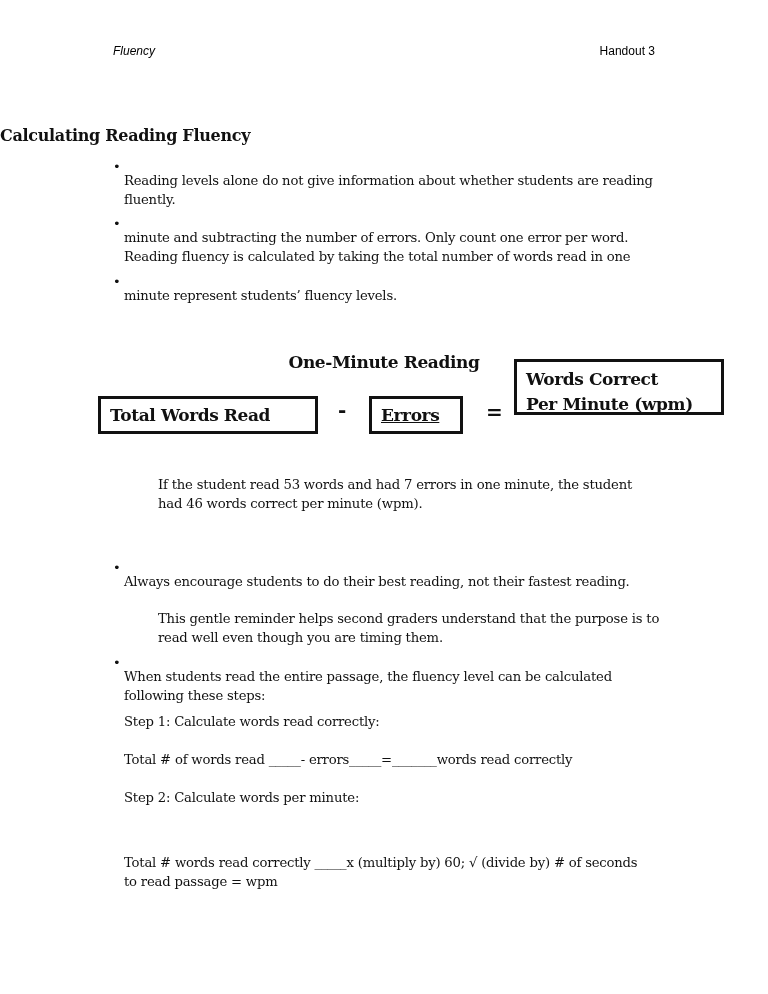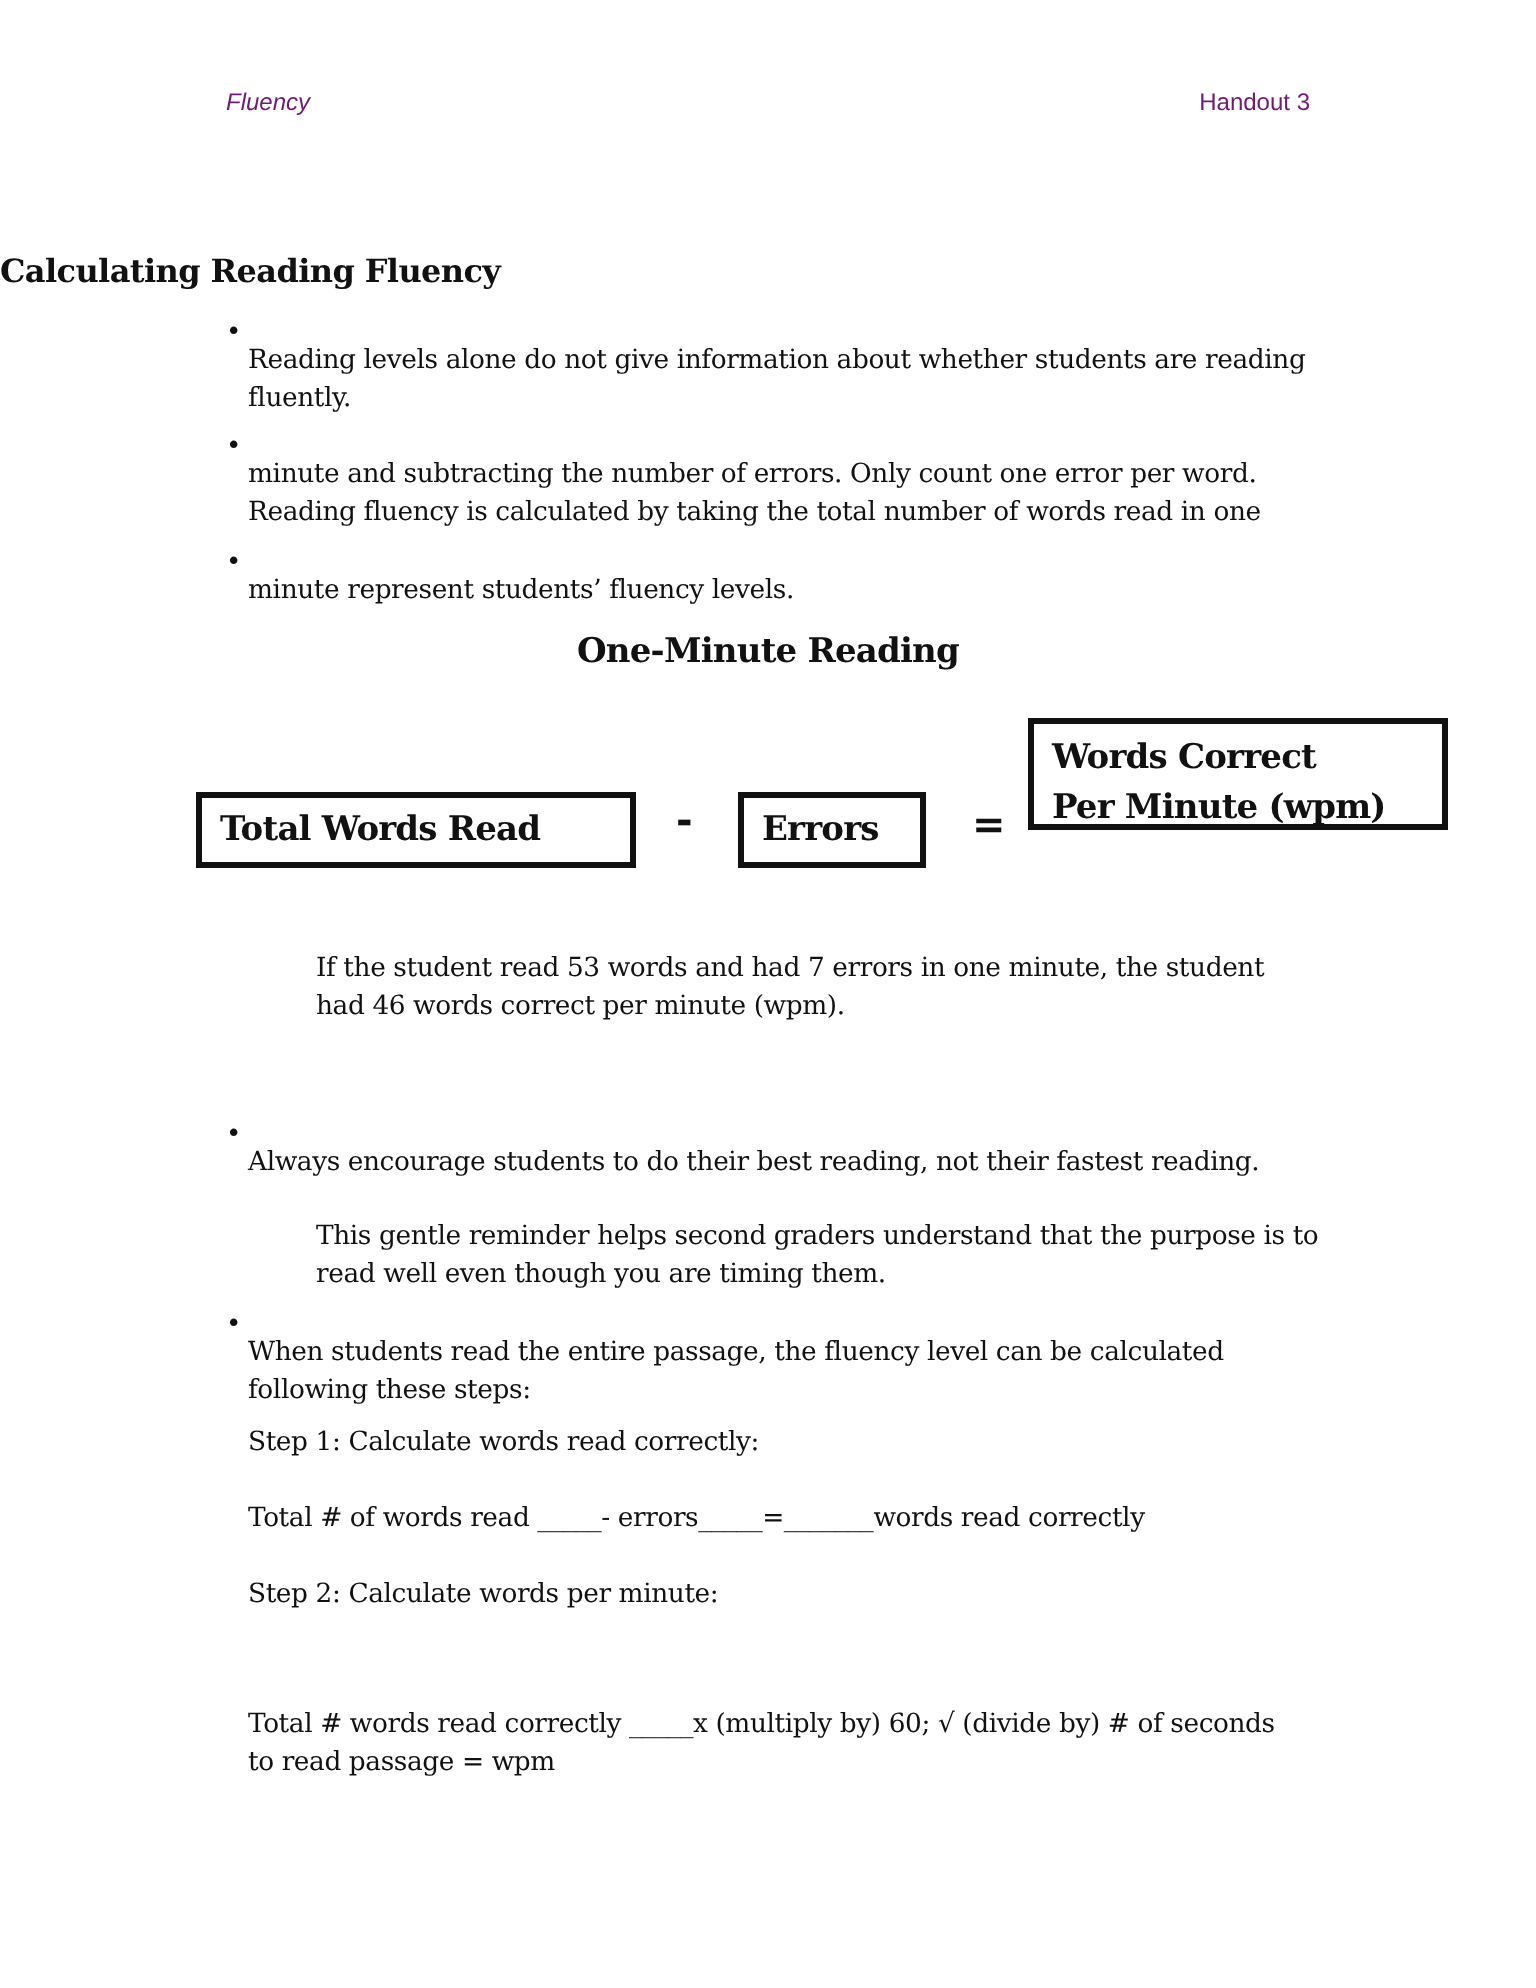--- a/index.html
+++ b/index.html
@@ -4,7 +4,7 @@
 <style>
   html, body { margin:0; padding:0; background:#ffffff; }
   body { width:768px; height:994px; position:relative; overflow:hidden; color:#111; }
-  .hdr { position:absolute; top:44px; font-family:"Liberation Sans", sans-serif; font-size:12px; color:#701a75; }
+  .hdr { position:absolute; top:44px; font-family:"Liberation Sans", sans-serif; font-size:12px; color:#000000; }
   .hdr-left { left:113px; font-style:italic; }
   .hdr-right { right:113px; }
   .title { position:absolute; top:90px; left:0; width:660px; text-align:left; font-family:"DejaVu Serif", serif; font-weight:bold; font-size:16px; letter-spacing:-0.3px;margin-top:36px; }

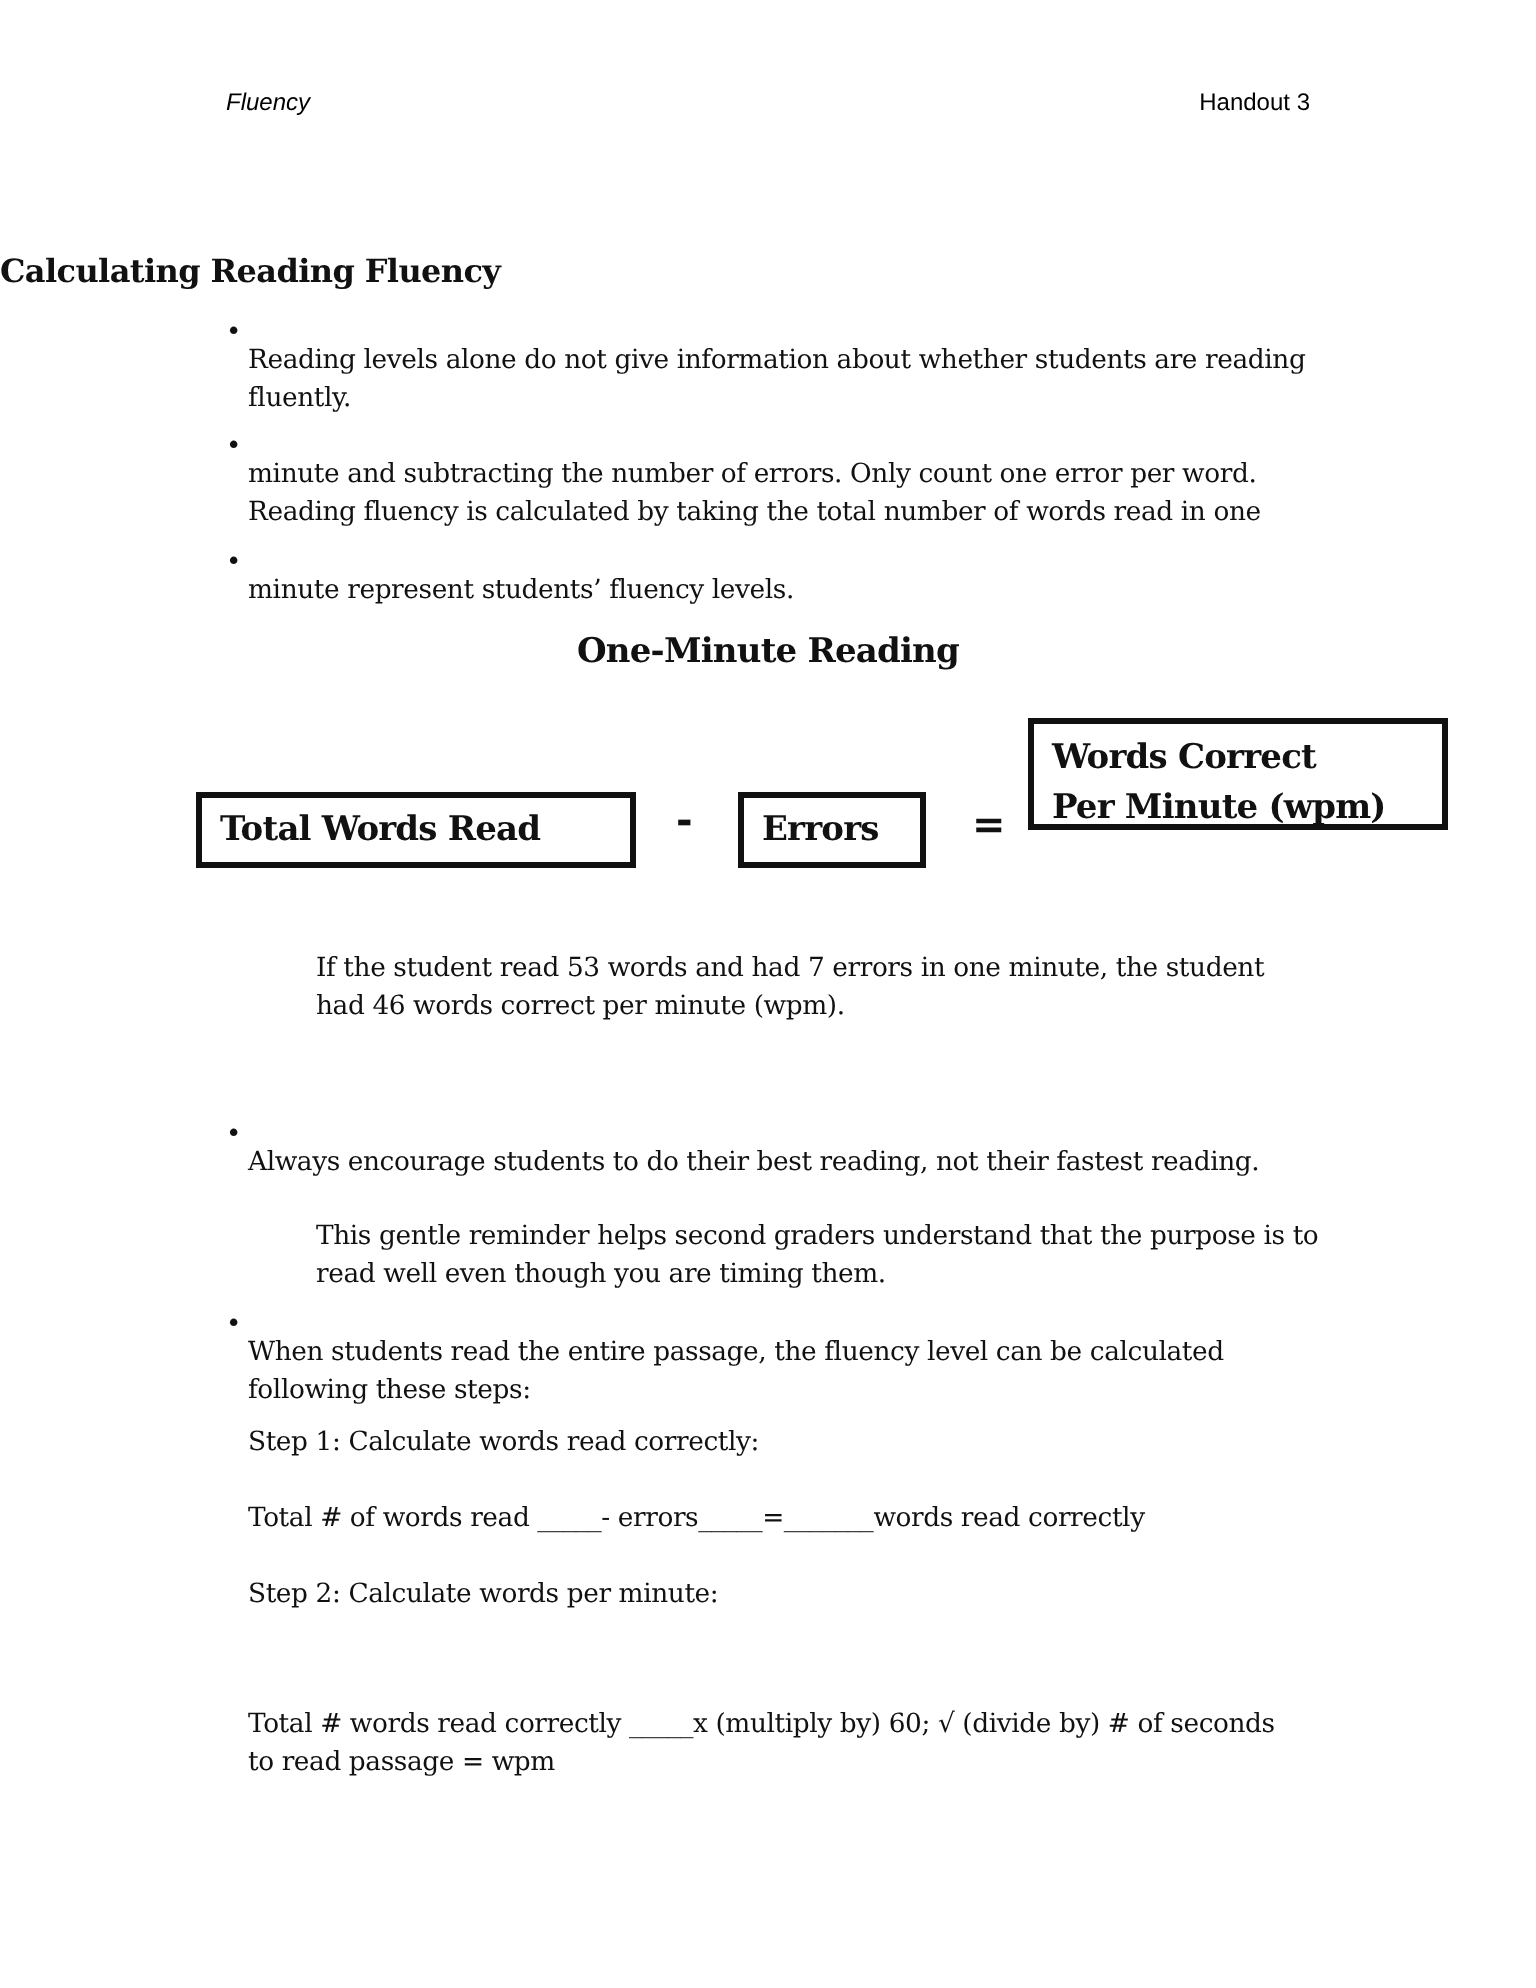--- a/index.html
+++ b/index.html
@@ -12,7 +12,7 @@
   .bullet { position:absolute; left:113px; font-size:13px; font-family:"DejaVu Sans", sans-serif; }
   .ind { padding-left:11px; }
   .sub { position:absolute; left:124px; font-family:"DejaVu Serif", serif; font-size:13.2px; line-height:19px; letter-spacing:-0.2px; }
-  .sect { position:absolute; top:316px; left:0; width:768px; text-align:center; font-family:"DejaVu Serif", serif; font-weight:bold; font-size:17px; letter-spacing:-0.4px; }
+  .sect { position:absolute; top:352px; left:0; width:768px; text-align:center; font-family:"DejaVu Serif", serif; font-weight:bold; font-size:17px; letter-spacing:-0.4px; }
   .box { position:absolute; border:3px solid #111; box-sizing:border-box; font-family:"DejaVu Serif", serif; font-weight:bold; font-size:17px; letter-spacing:-0.4px; }
   .op { position:absolute; font-family:"DejaVu Sans", sans-serif; font-size:20px; font-weight:bold; }
   .bold { font-weight:bold; }

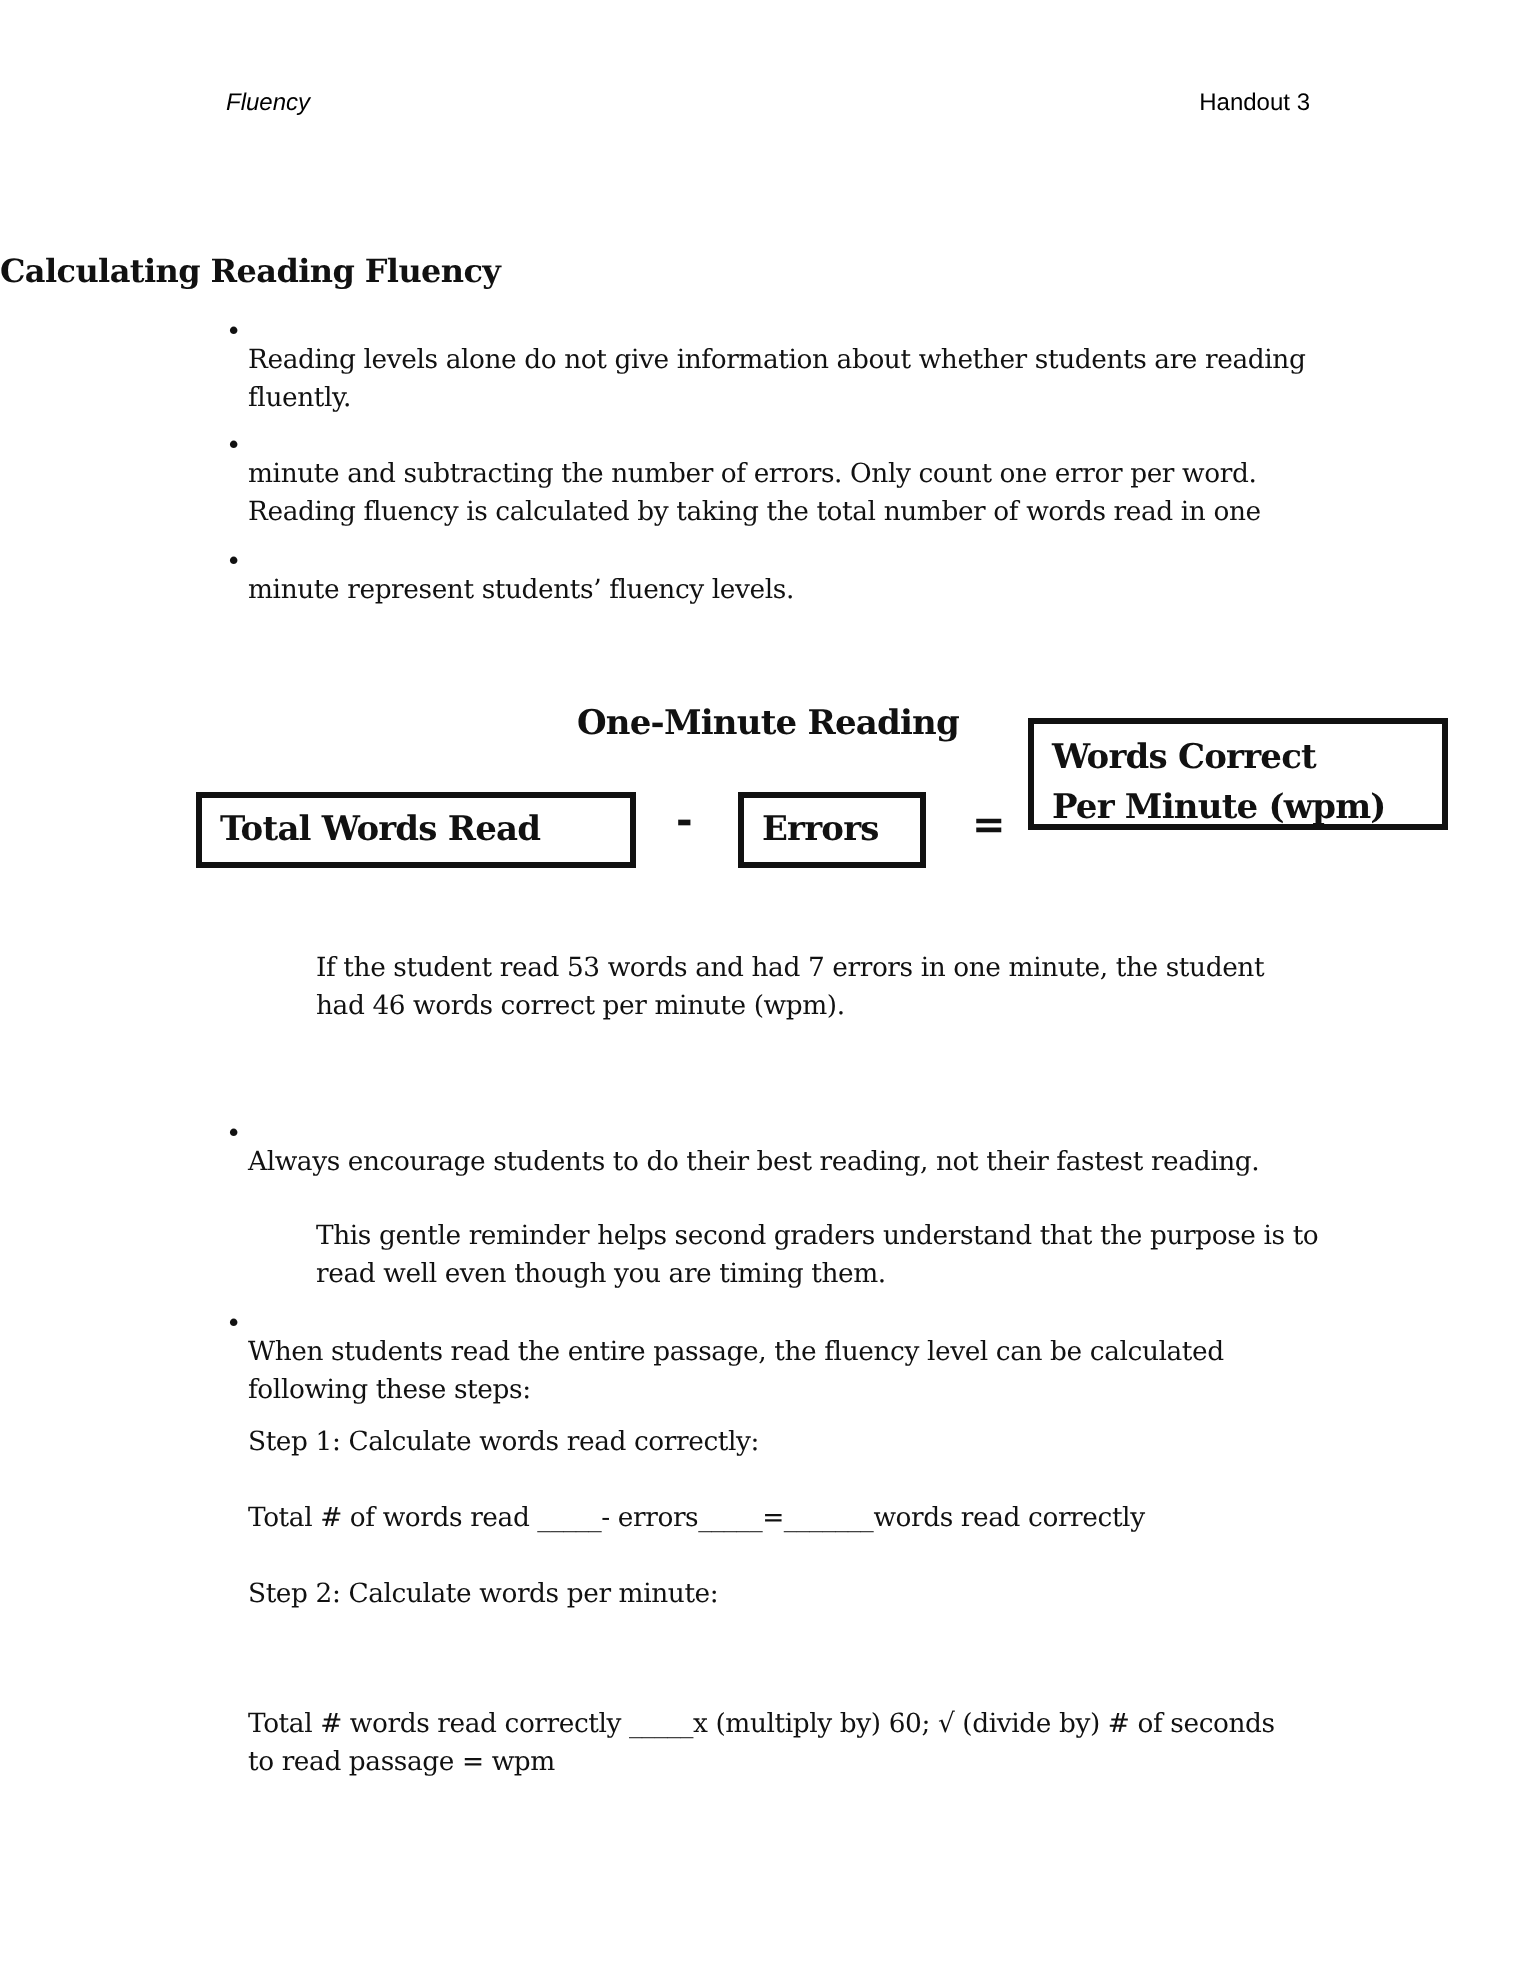--- a/index.html
+++ b/index.html
@@ -48,7 +48,7 @@
   <span>Total Words Read</span>
 </div>
 <div class="op" style="left:338px; top:398px;">-</div>
-<div class="box" style="left:369px; top:396px; width:94px; height:38px; padding:6px 0 0 9px;">
+<div class="box" style="left:369px; top:396px; width:94px; height:38px; padding:6px 0 0 9px;text-decoration:underline;">
   <span>Errors</span>
 </div>
 <div class="op" style="left:486px; top:400px;">=</div>

